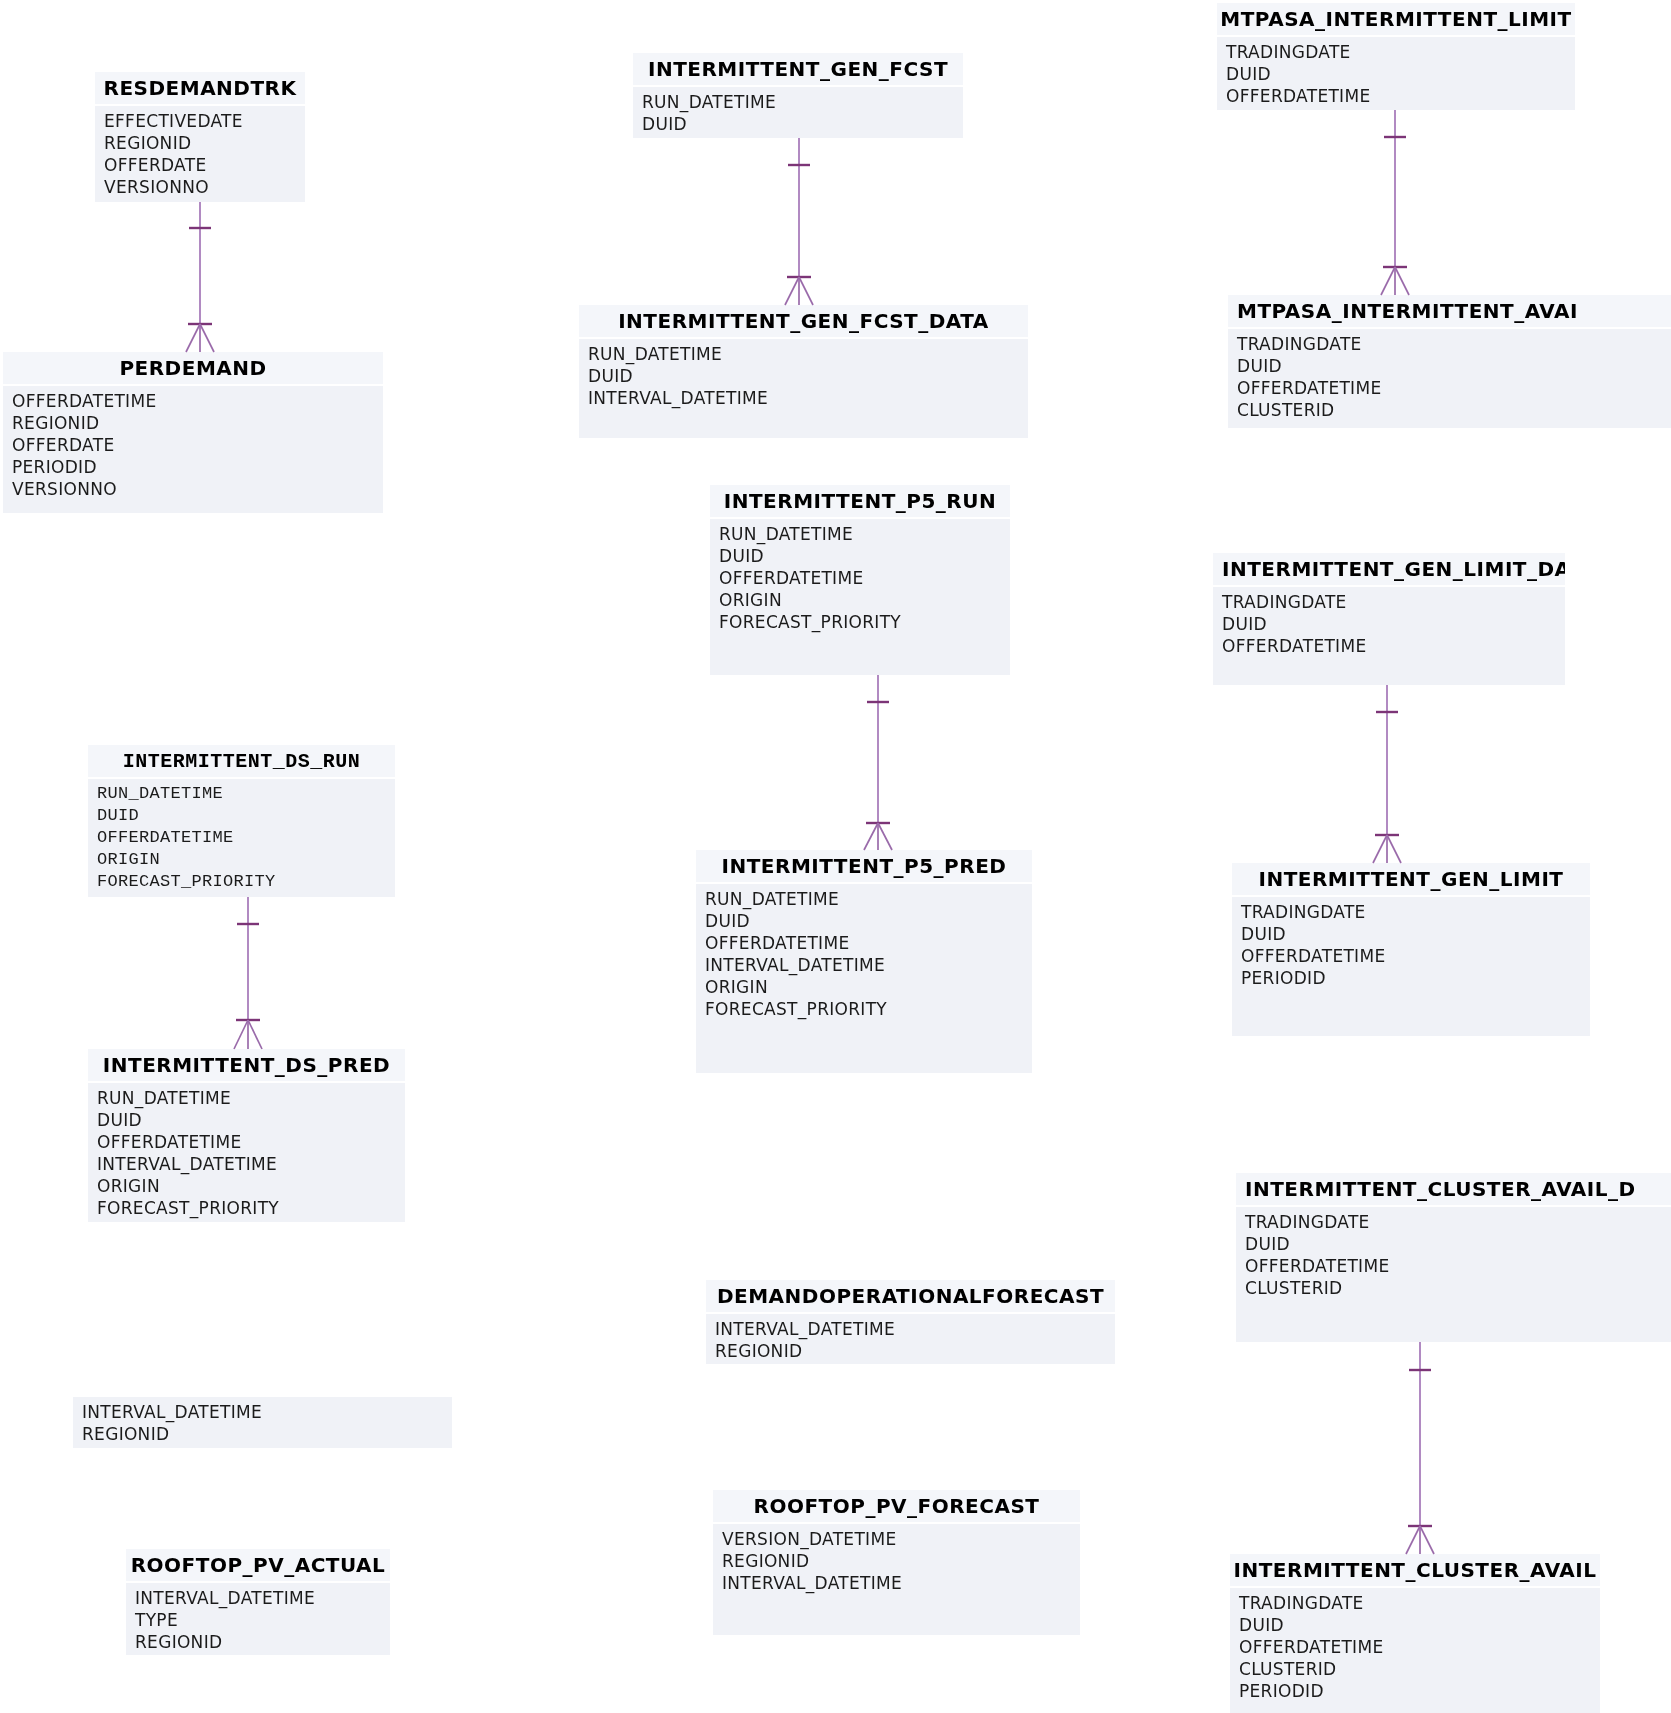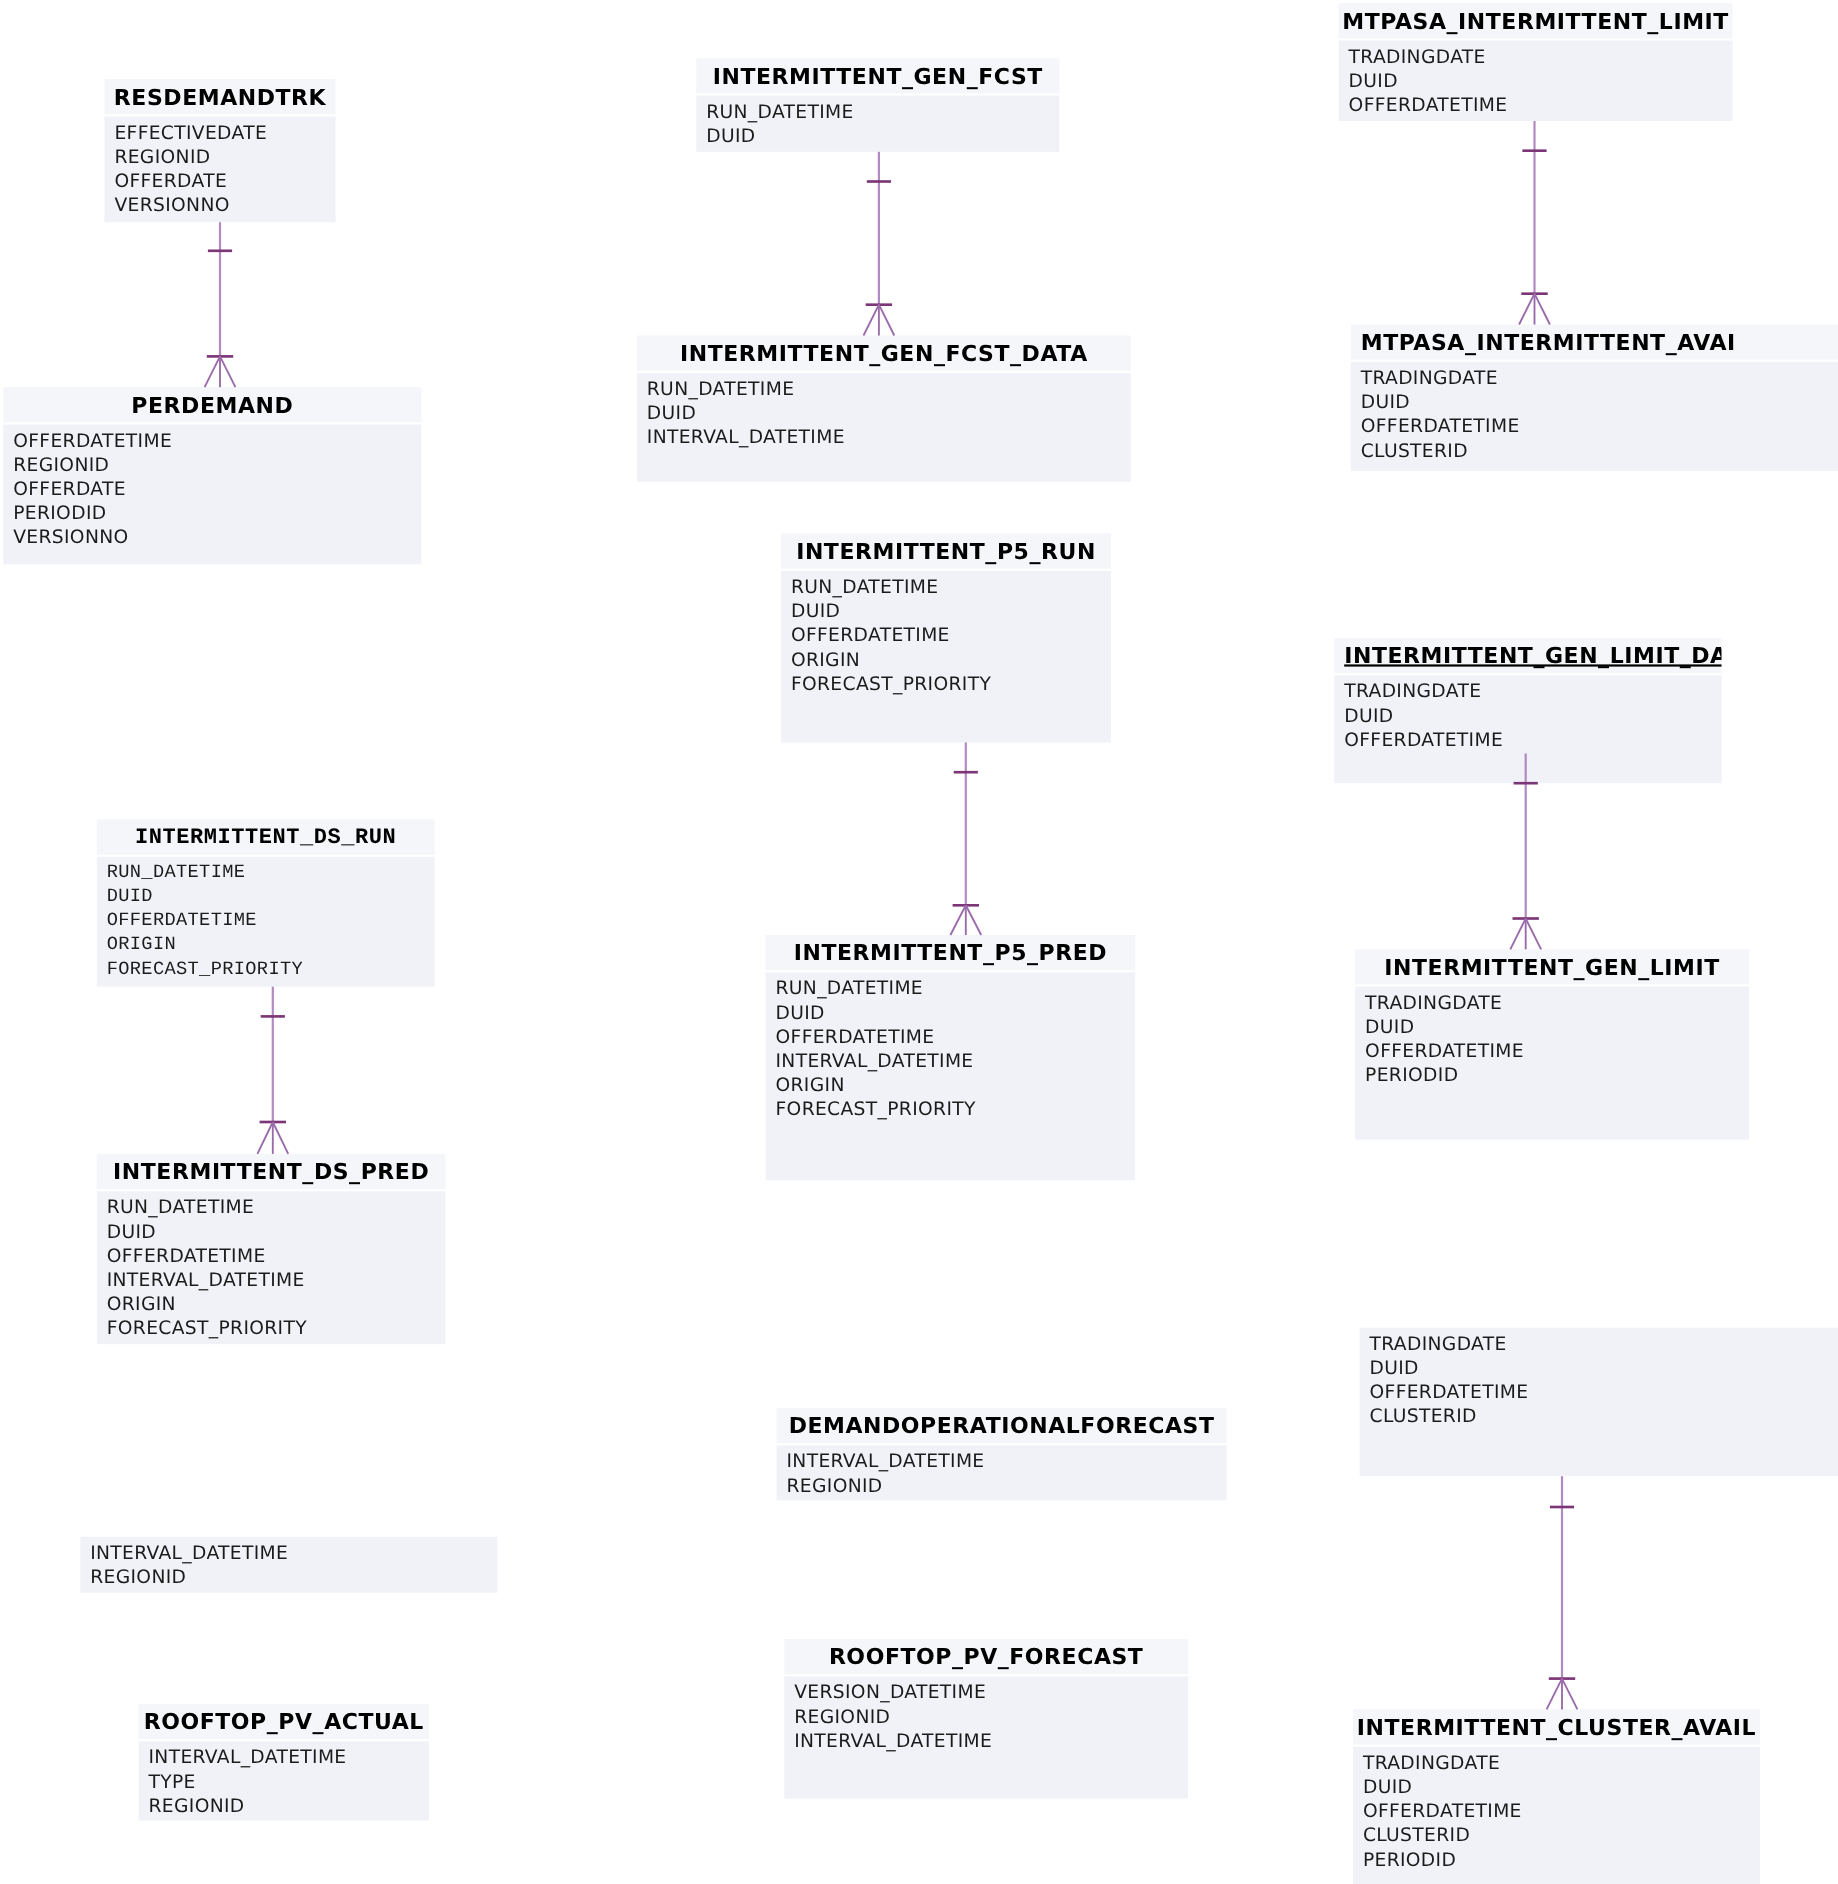--- a/index.html
+++ b/index.html
@@ -179,7 +179,7 @@
         <div class="field-row">CLUSTERID</div>
       </div>
     </div>
-    <div class="table" style="left: 1213px; top: 580px; width: 352px; height: 132px; text-decoration: underline;">
+    <div class="table" style="left: 1213px; top: 553px; width: 352px; height: 132px;">
       <div class="table-header left">INTERMITTENT_GEN_LIMIT_DA</div>
       <div class="table-body">
         <div class="field-row">TRADINGDATE</div>

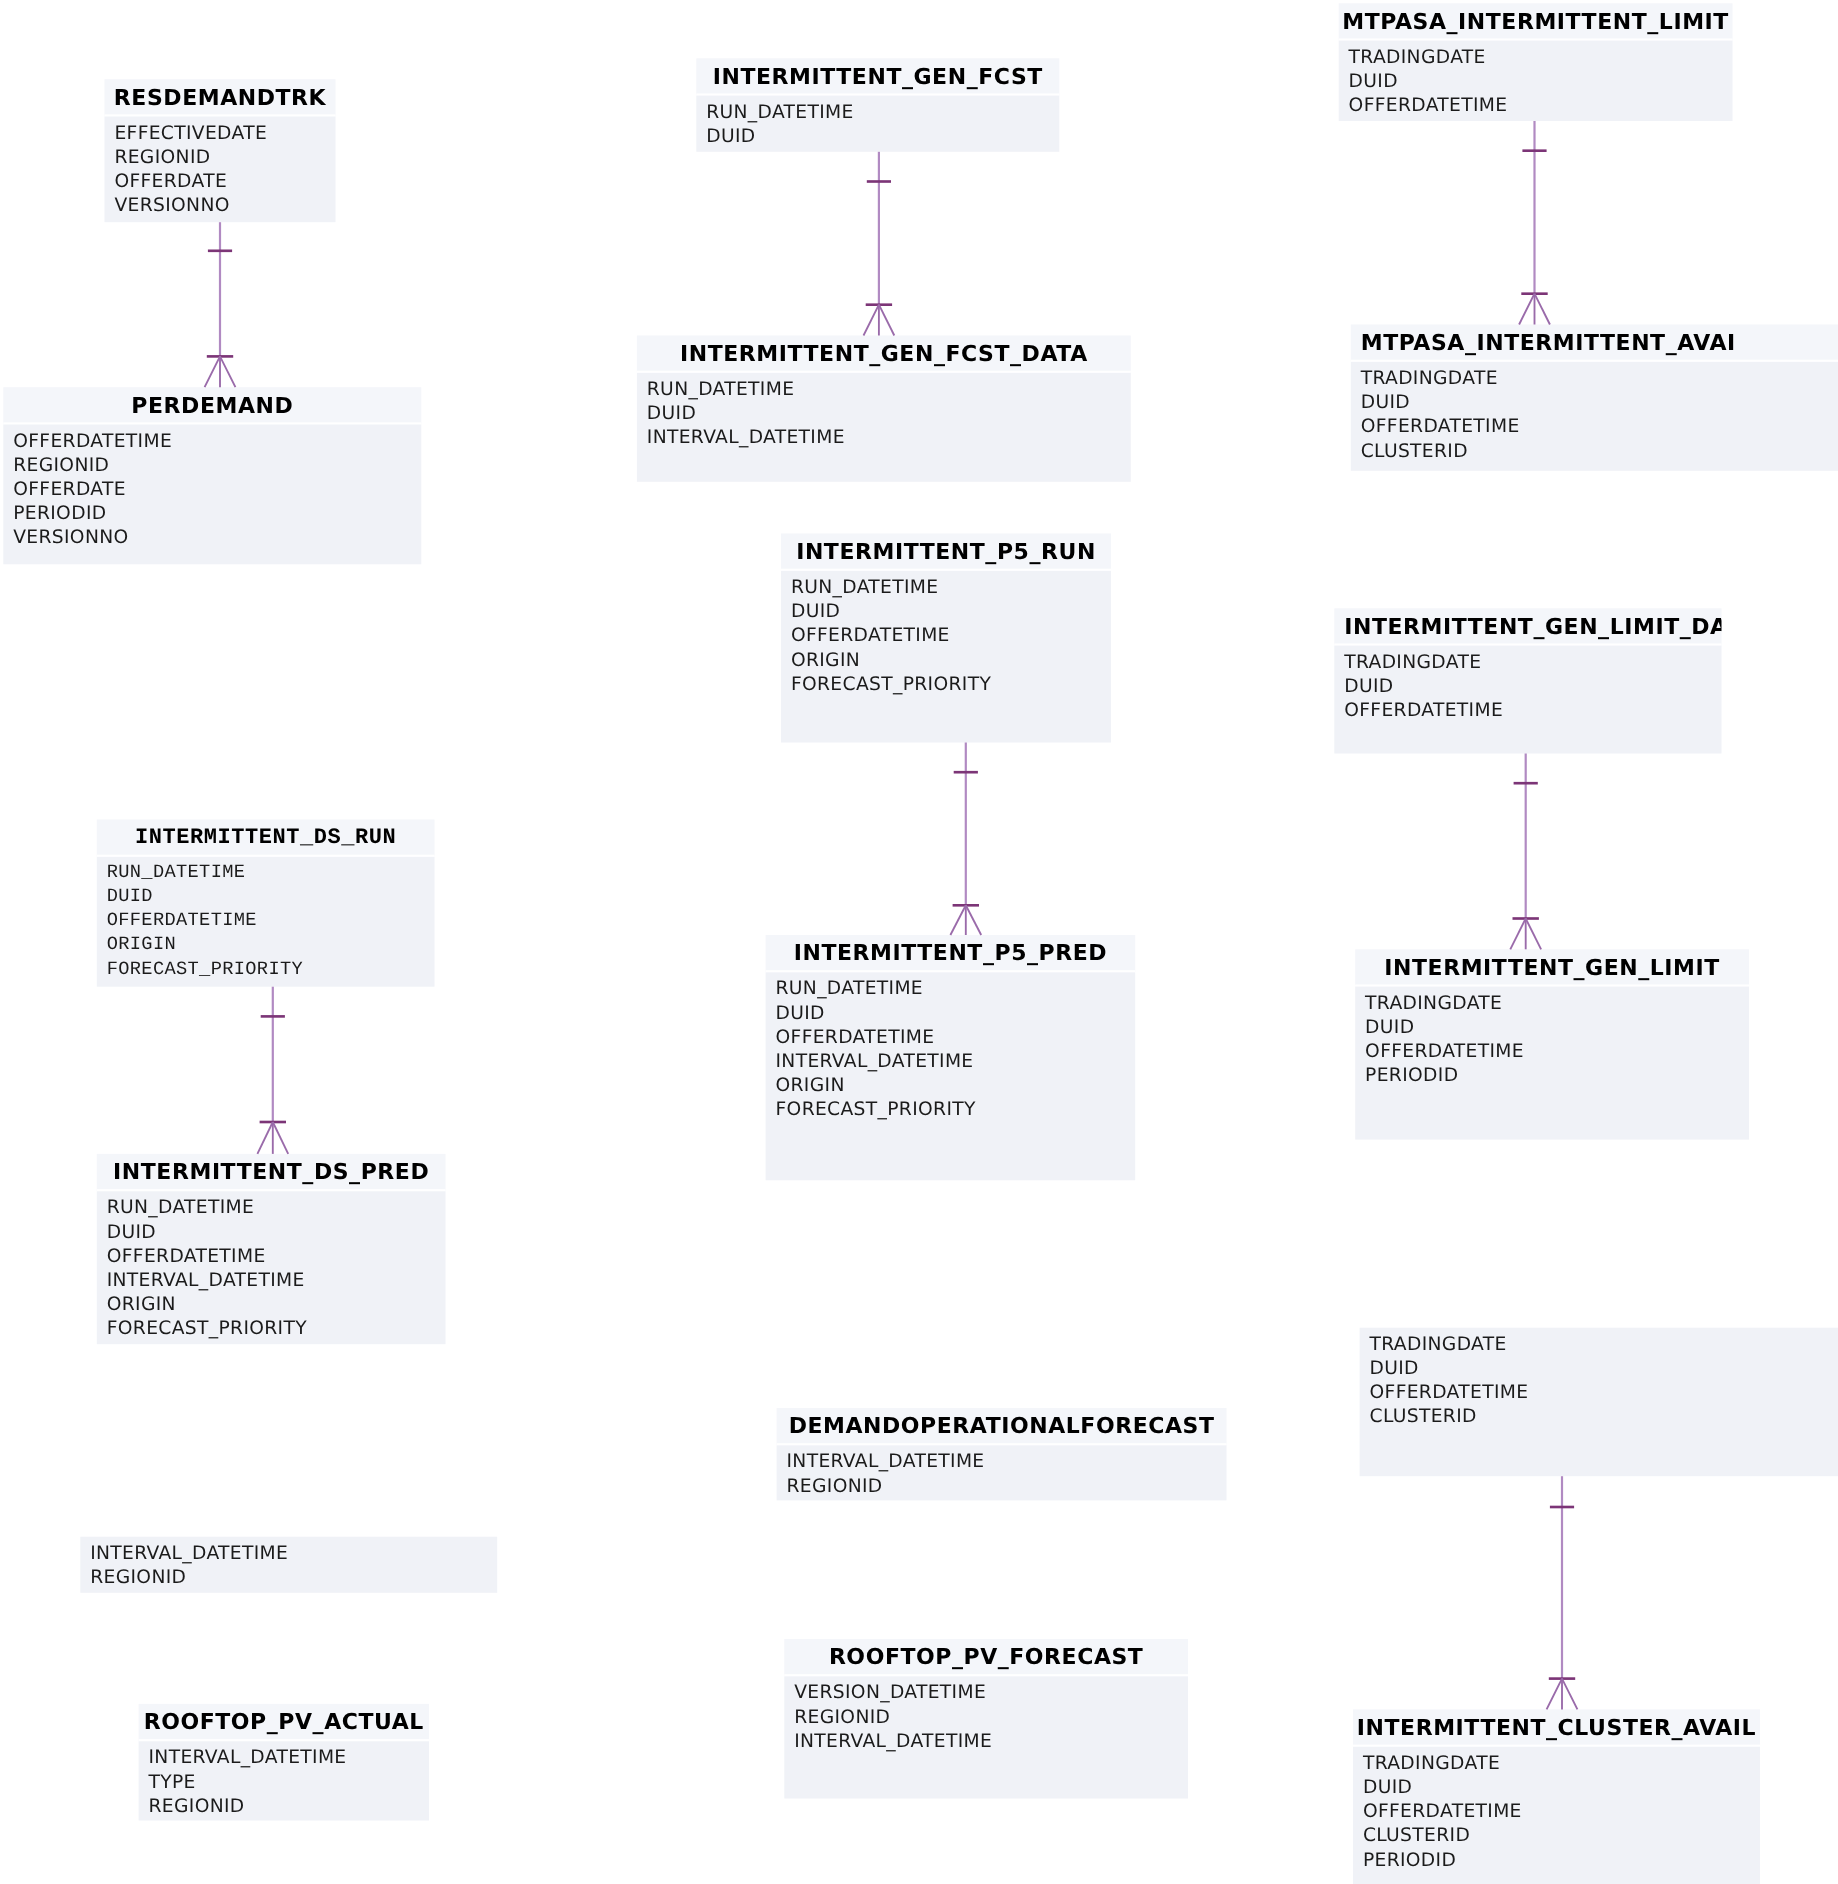--- a/index.html
+++ b/index.html
@@ -197,6 +197,7 @@
       </div>
     </div>
     <div class="table" style="left: 1236px; top: 1173px; width: 435px; height: 169px;">
+      <div class="table-header left">INTERMITTENT_CLUSTER_AVAIL_D</div>
       <div class="table-body">
         <div class="field-row">TRADINGDATE</div>
         <div class="field-row">DUID</div>

